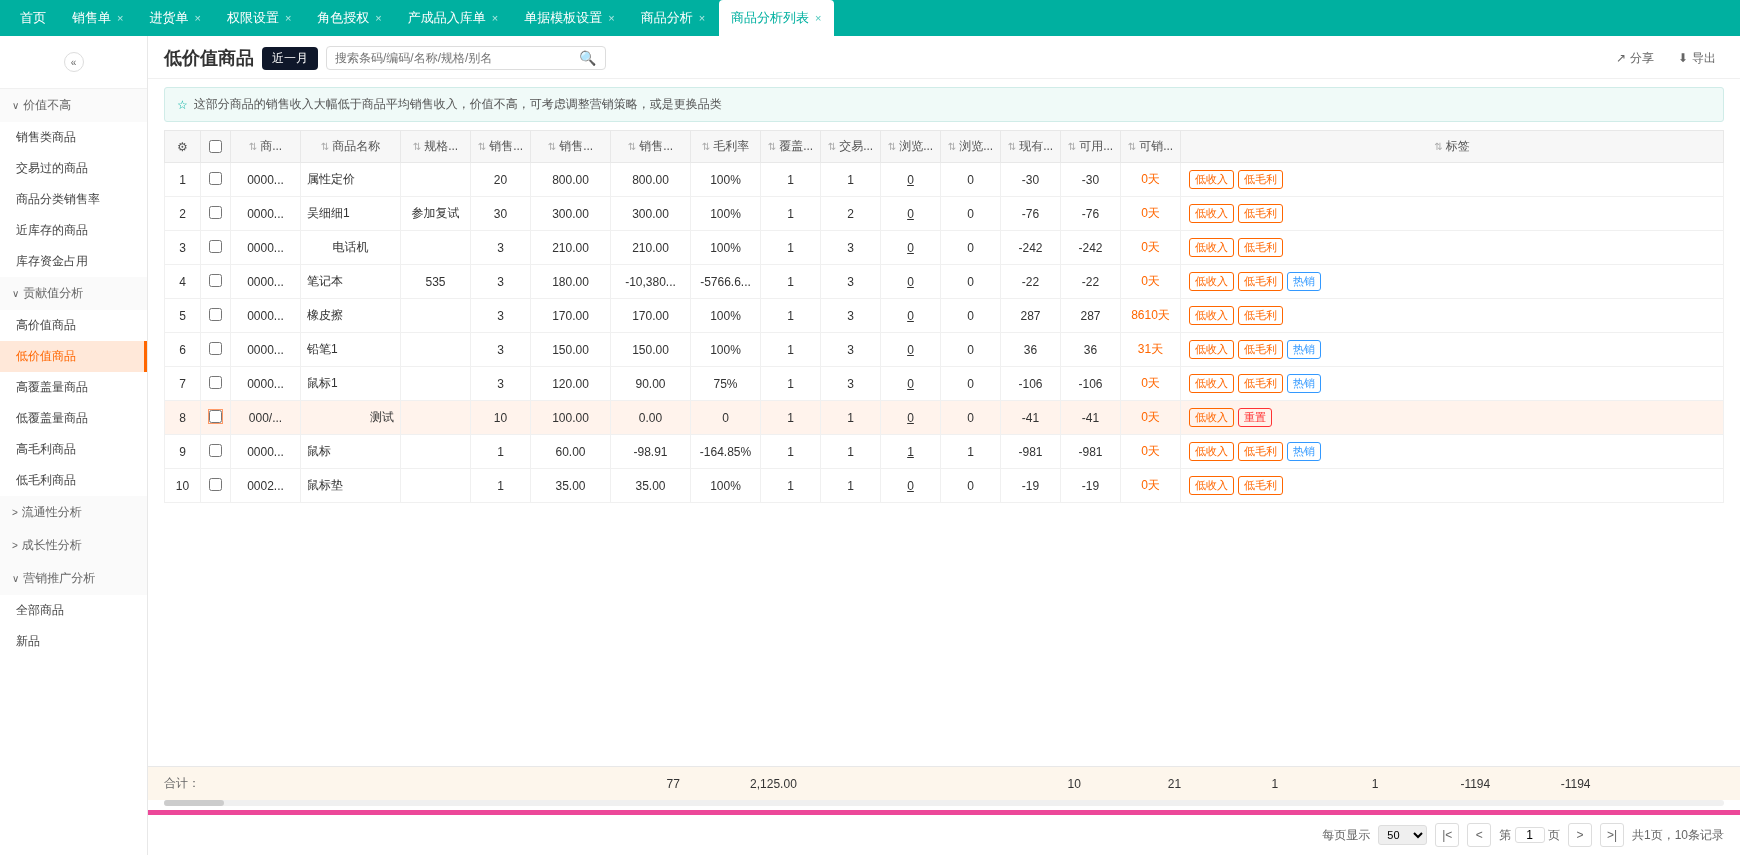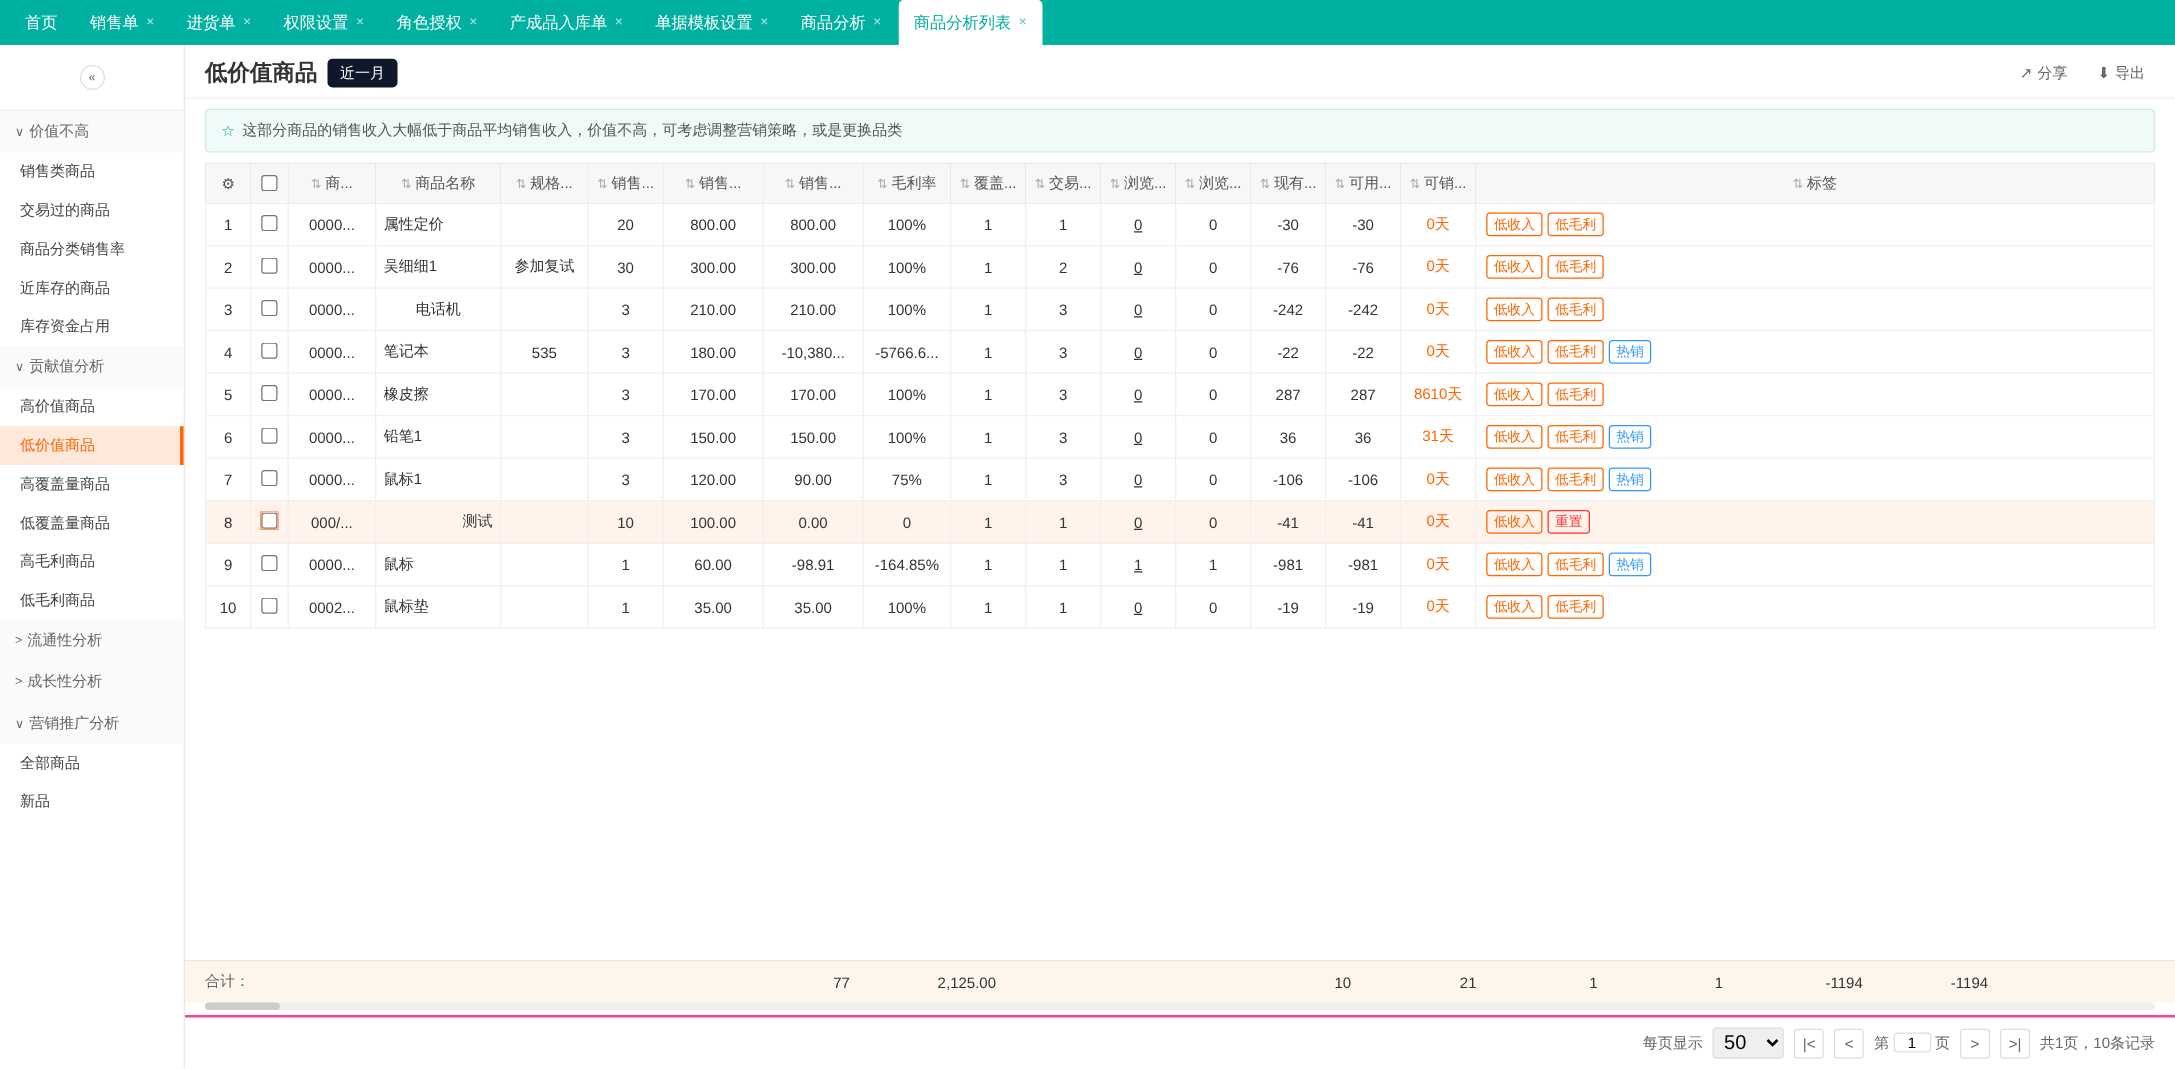--- a/index.html
+++ b/index.html
@@ -412,6 +412,10 @@
     <div class="content-header">
       <span class="page-title">低价值商品</span>
       <button class="period-btn">近一月</button>
+      <div class="search-box">
+        <input type="text" placeholder="搜索条码/编码/名称/规格/别名" style="">
+        <span class="search-icon">🔍</span>
+      </div>
       <div class="header-actions">
         <div class="header-btn">
           <span>↗</span>

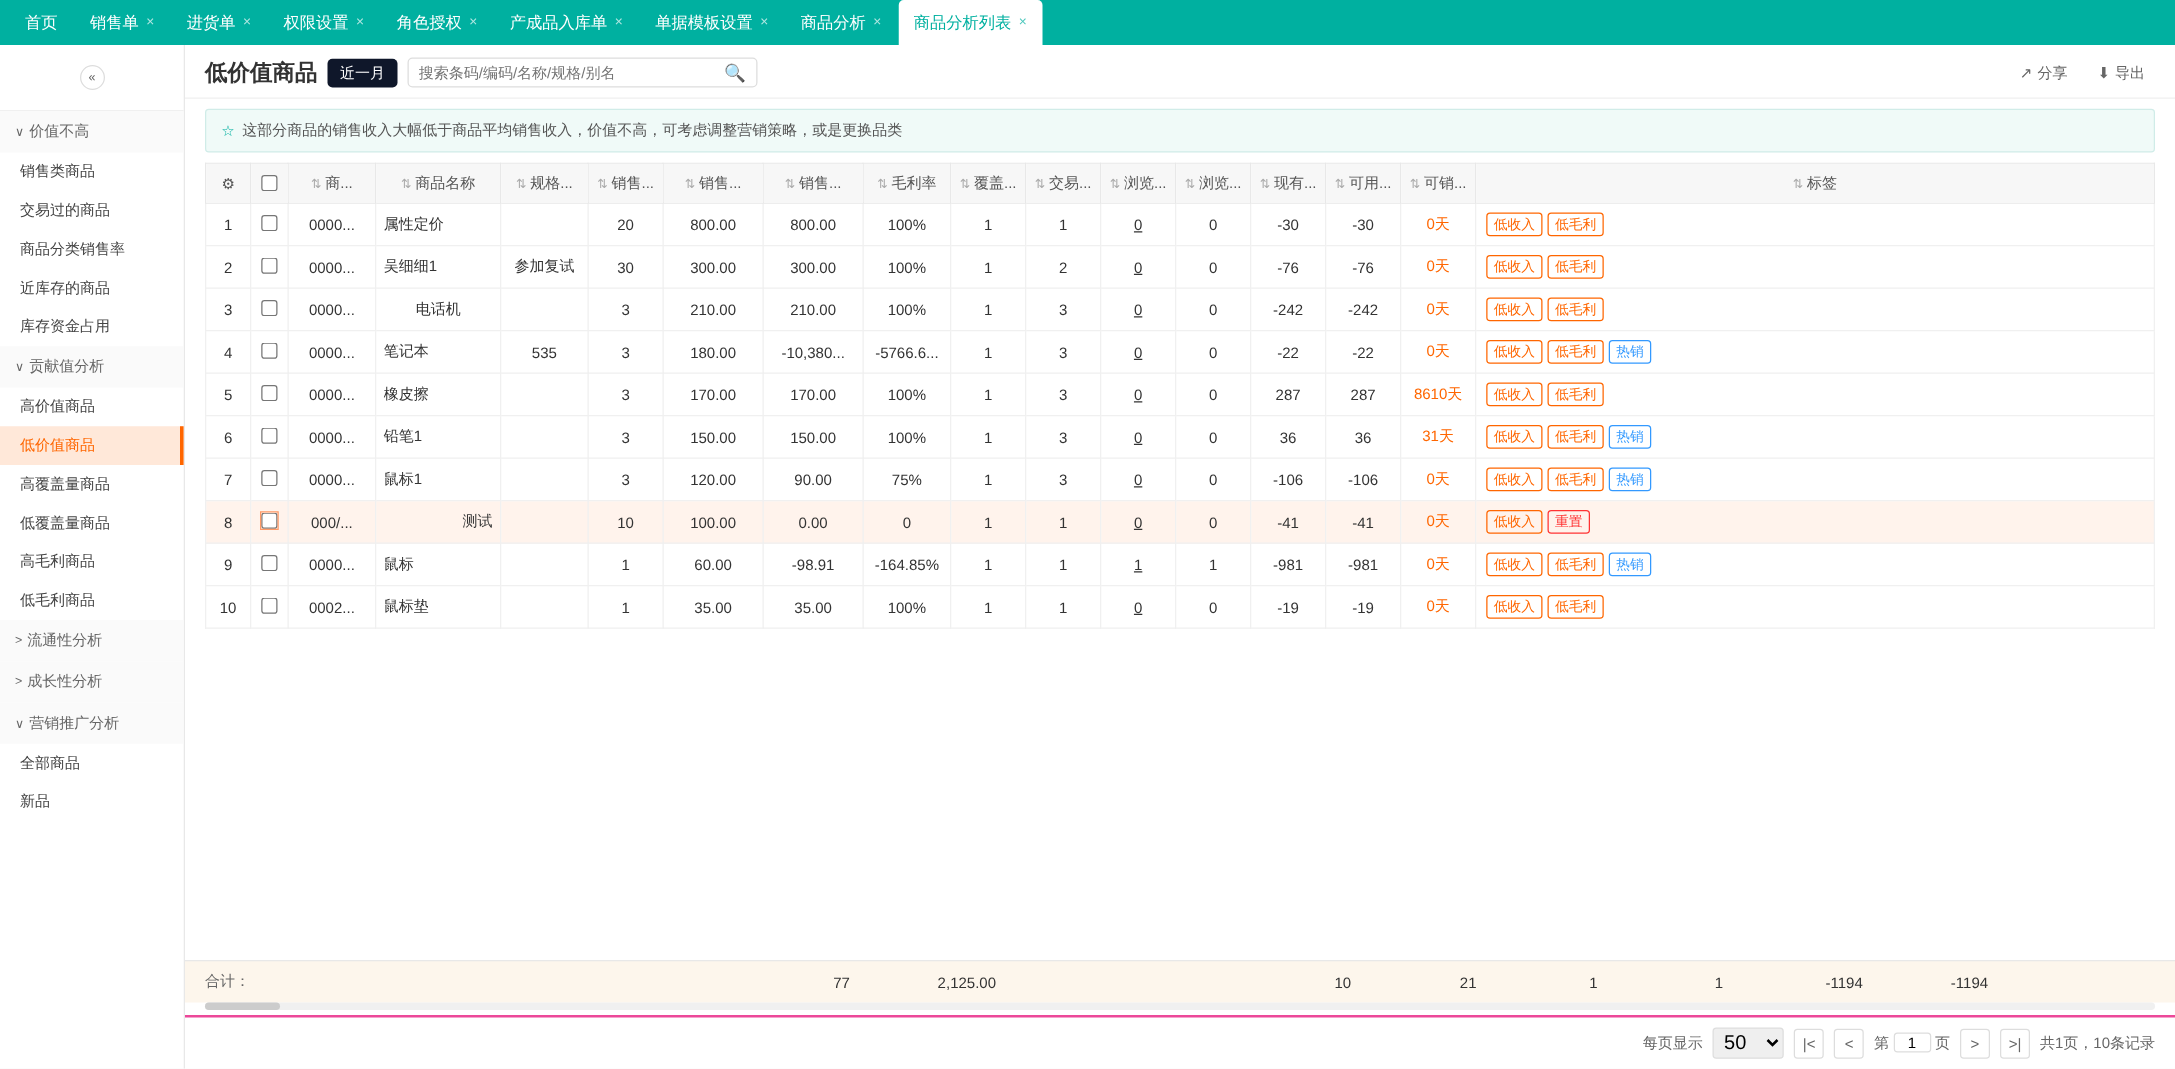--- a/index.html
+++ b/index.html
@@ -233,7 +233,7 @@
       align-items: center;
       justify-content: flex-end;
       padding: 8px 16px;
-      border-top: 2px solid #ec4899;
+      border-top: 5px solid #ec4899;
       gap: 8px;
       flex-shrink: 0;
       background: #fff;

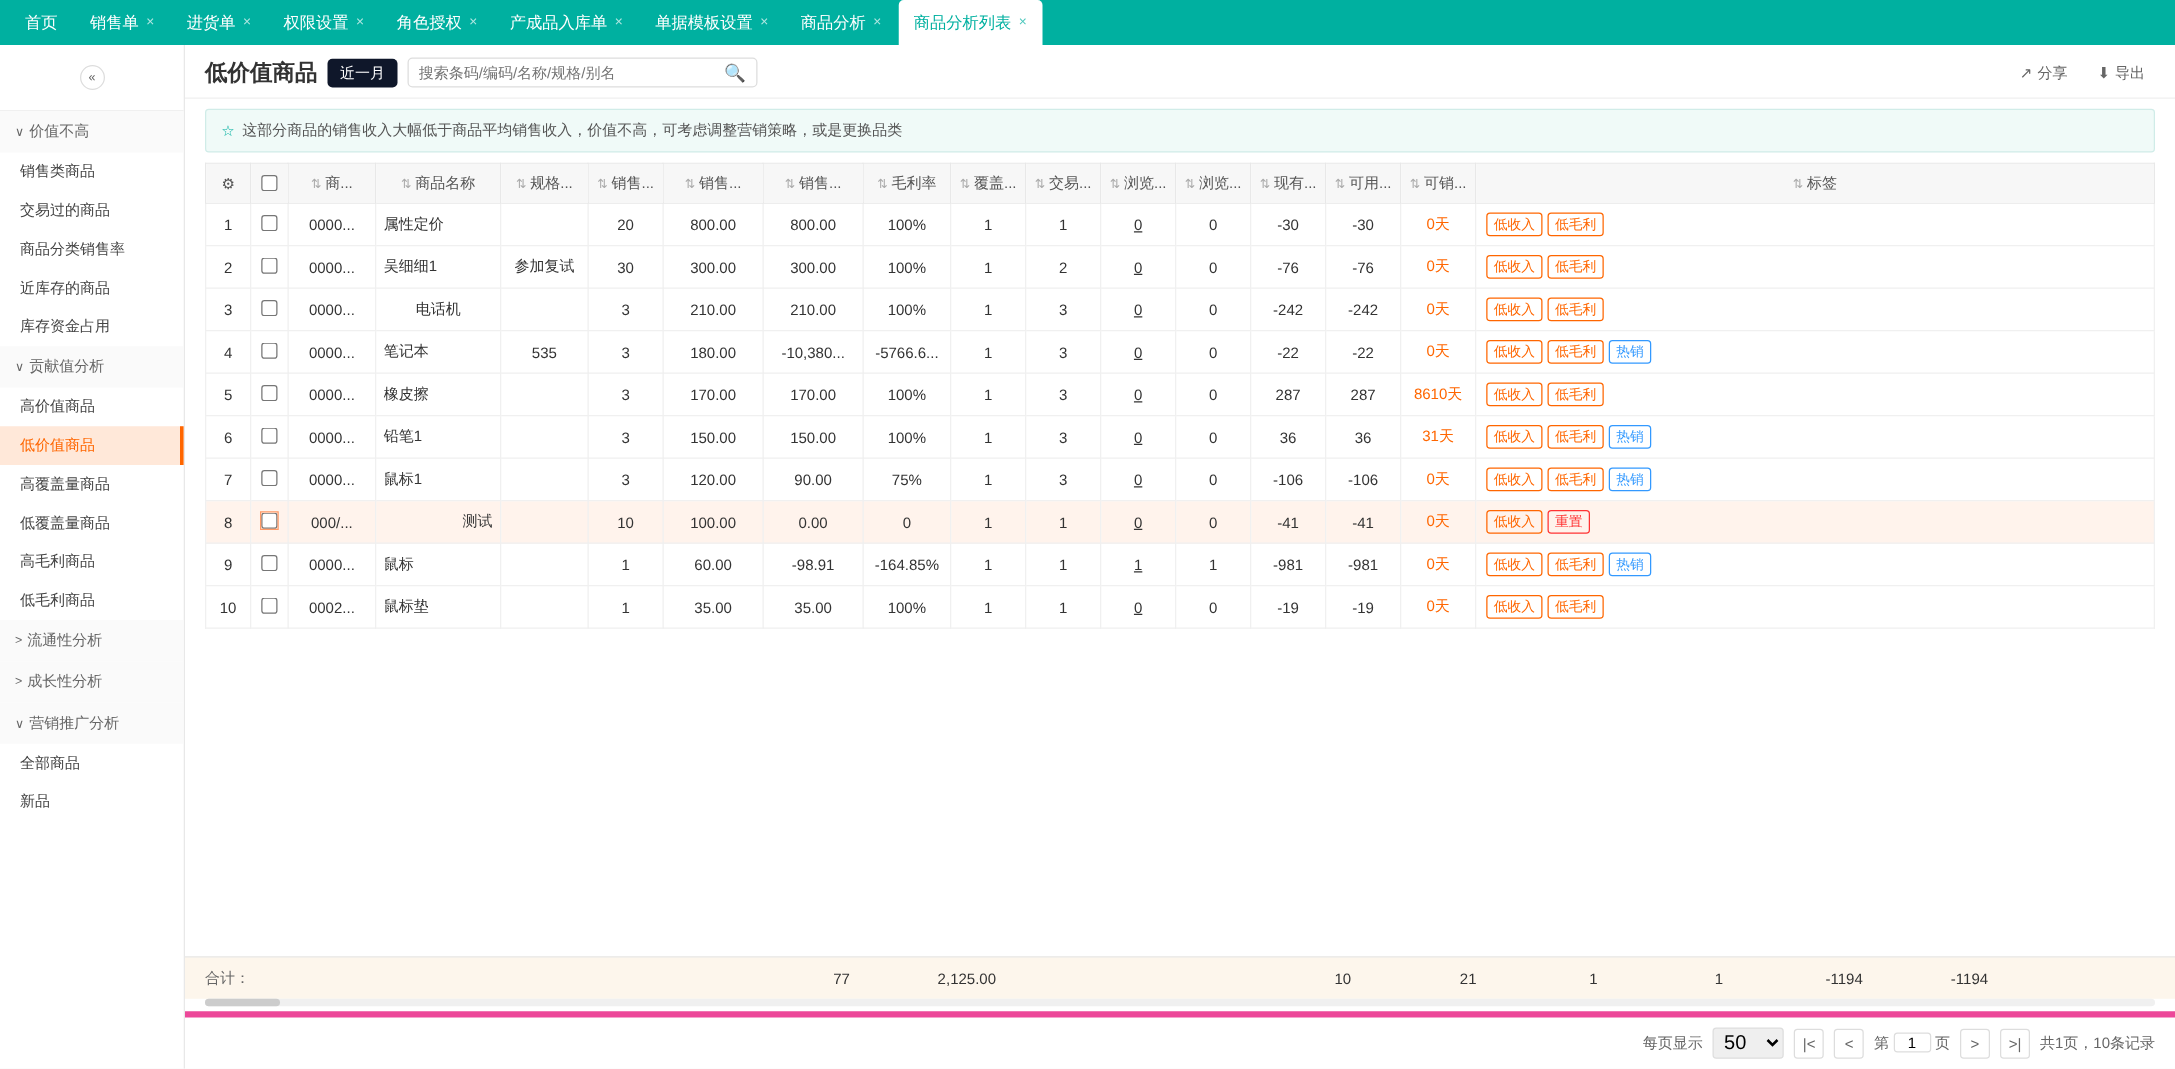--- a/index.html
+++ b/index.html
@@ -243,7 +243,7 @@
       border: 1px solid #ddd;
       border-radius: 3px;
       padding: 2px 4px;
-      font-size: 16px;
+      font-size: 11px;
     }
     .pagination .page-btn {
       width: 24px;

